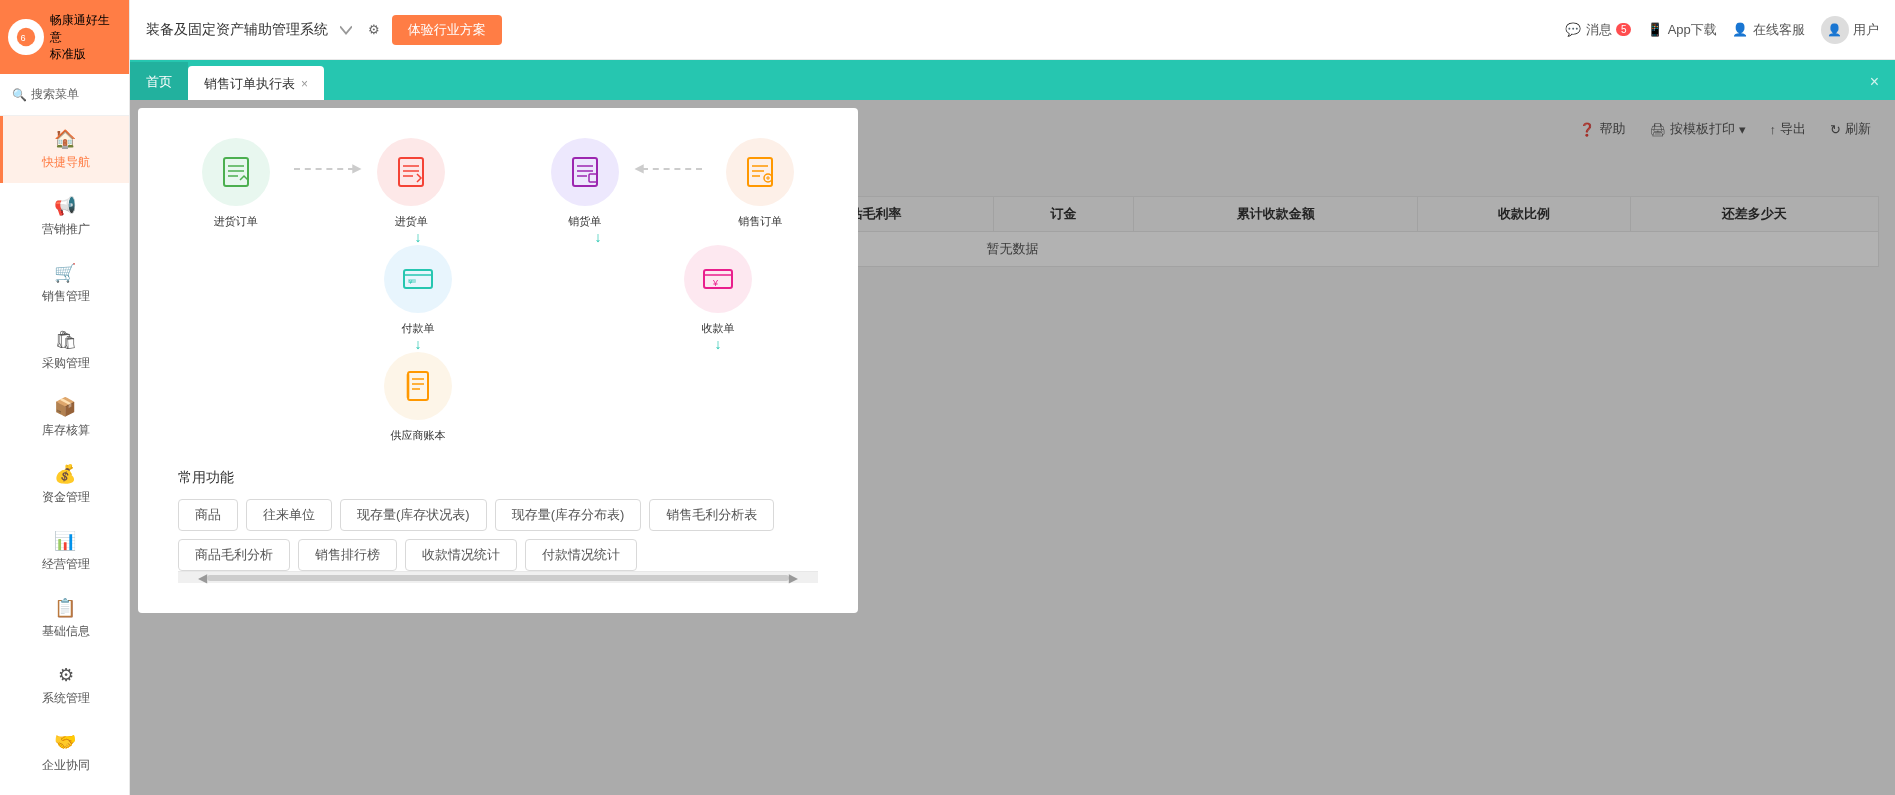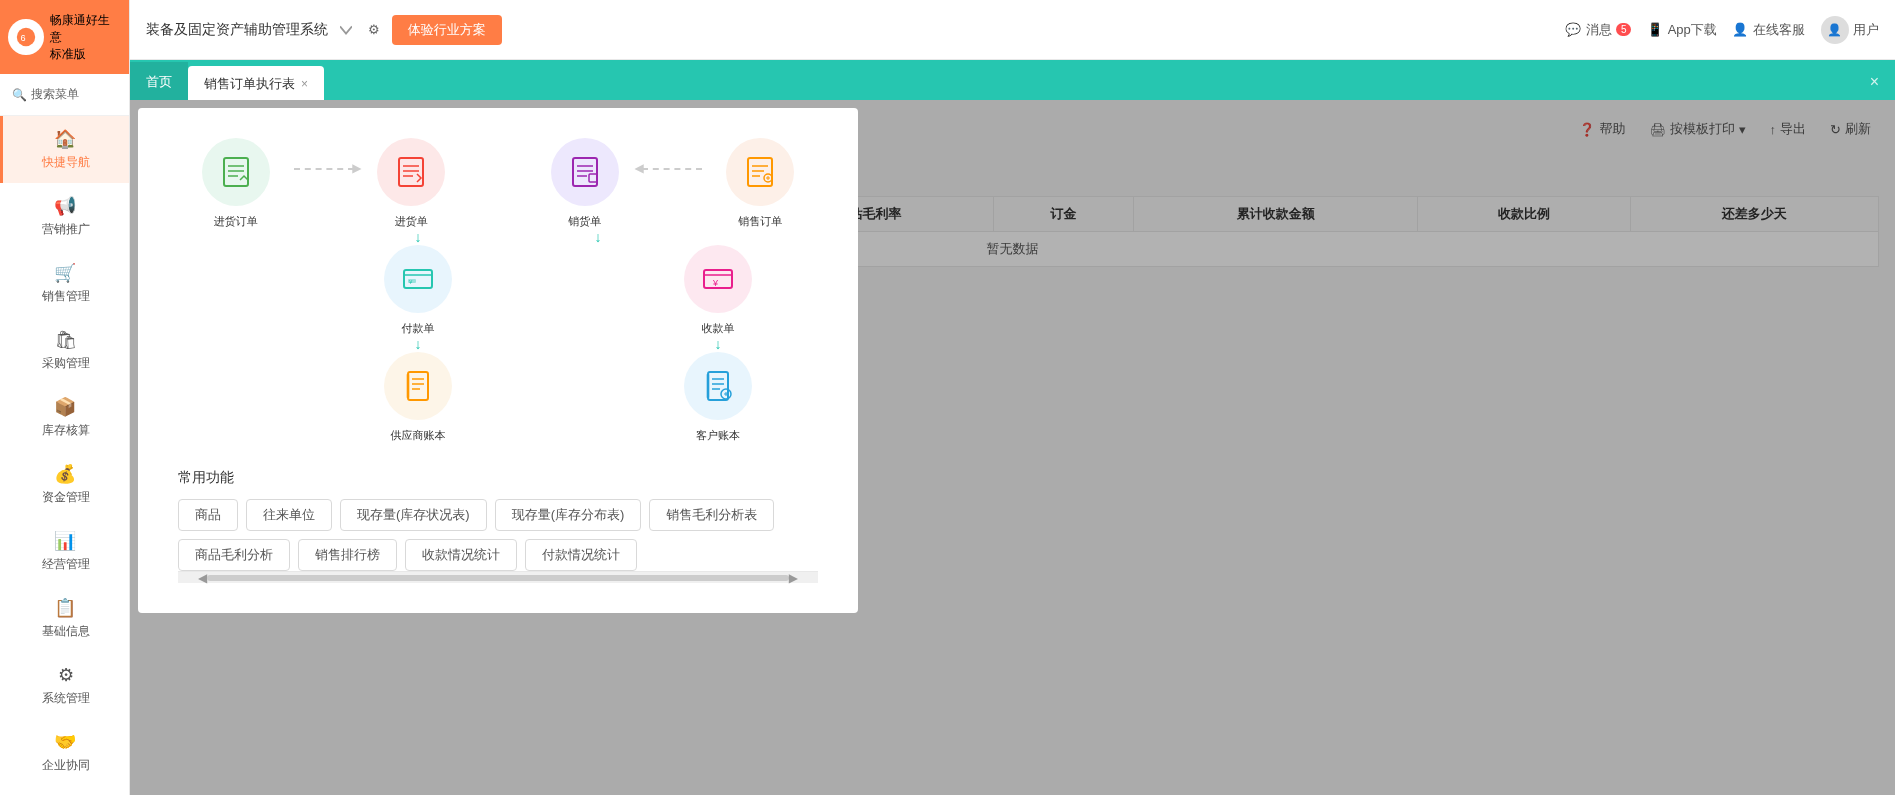--- a/index.html
+++ b/index.html
@@ -399,21 +399,6 @@
               </div>
               <div style="width:180px;"></div>
 
-              <div class="flow-node">
-                <div class="flow-circle lightblue">
-                  <svg width="36" height="36" viewBox="0 0 36 36">
-                    <rect x="8" y="4" width="20" height="28" rx="2" fill="none" stroke="#26a0da" stroke-width="2"></rect>
-                    <line x1="12" y1="11" x2="24" y2="11" stroke="#26a0da" stroke-width="1.5"></line>
-                    <line x1="12" y1="16" x2="24" y2="16" stroke="#26a0da" stroke-width="1.5"></line>
-                    <line x1="12" y1="21" x2="20" y2="21" stroke="#26a0da" stroke-width="1.5"></line>
-                    <rect x="6" y="6" width="4" height="24" rx="1" fill="#26a0da" opacity="0.3"></rect>
-                    <circle cx="26" cy="26" r="5" fill="none" stroke="#26a0da" stroke-width="1.5"></circle>
-                    <line x1="24" y1="26" x2="28" y2="26" stroke="#26a0da" stroke-width="1"></line>
-                    <line x1="26" y1="24" x2="26" y2="28" stroke="#26a0da" stroke-width="1"></line>
-                  </svg>
-                </div>
-                <span class="flow-label">客户账本</span>
-              </div>
             </div>
 
             <div class="common-functions">

